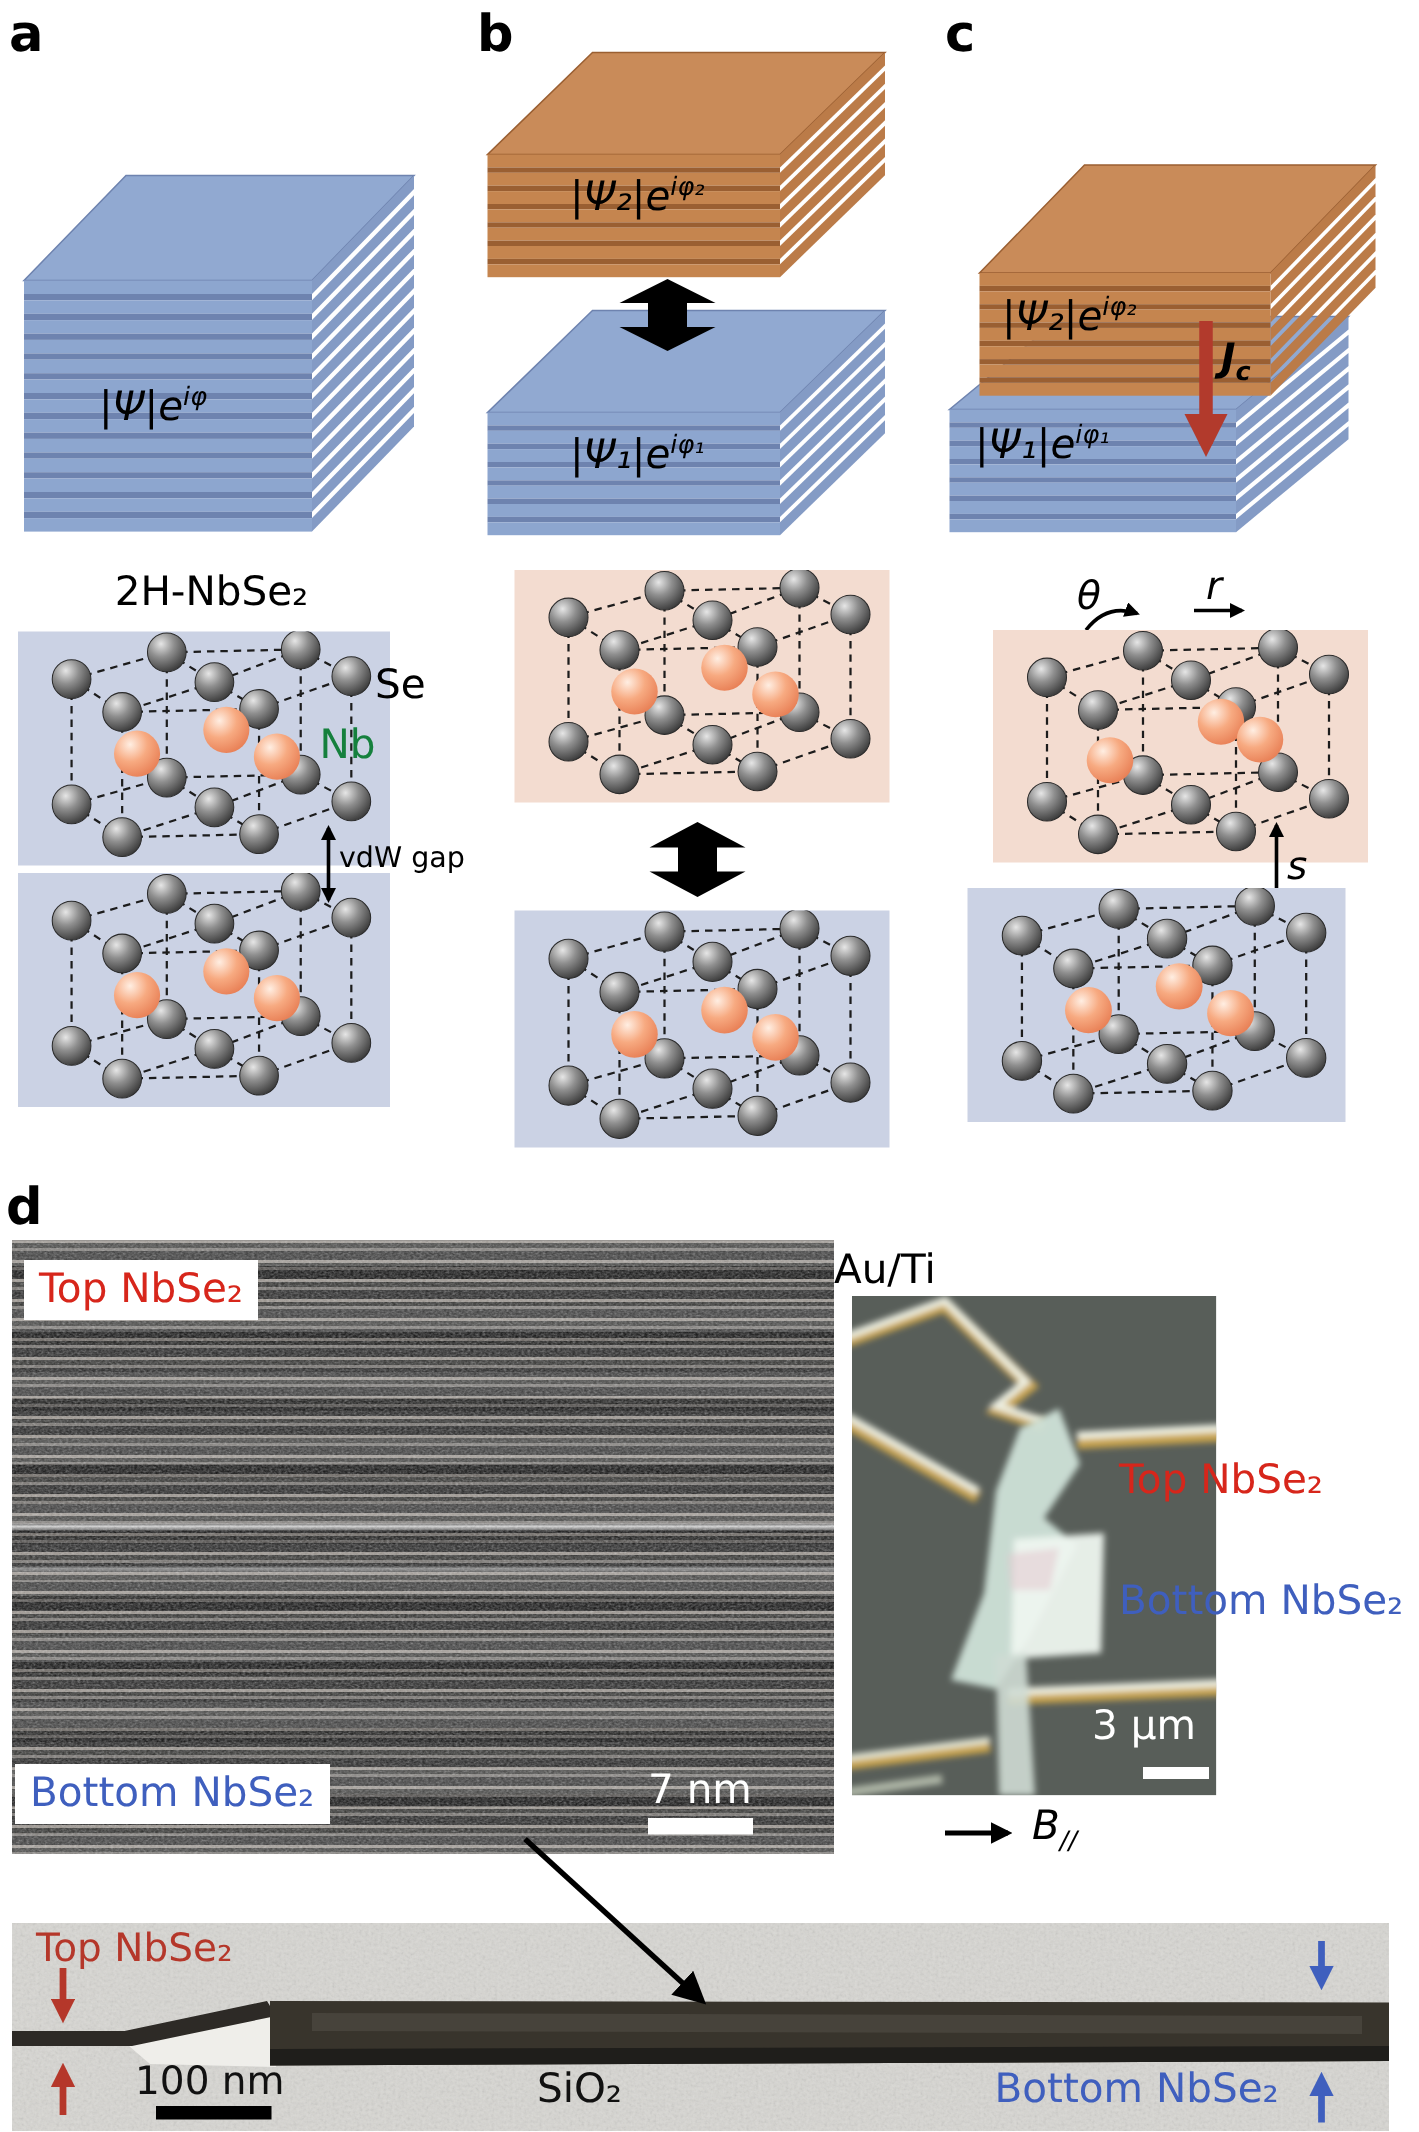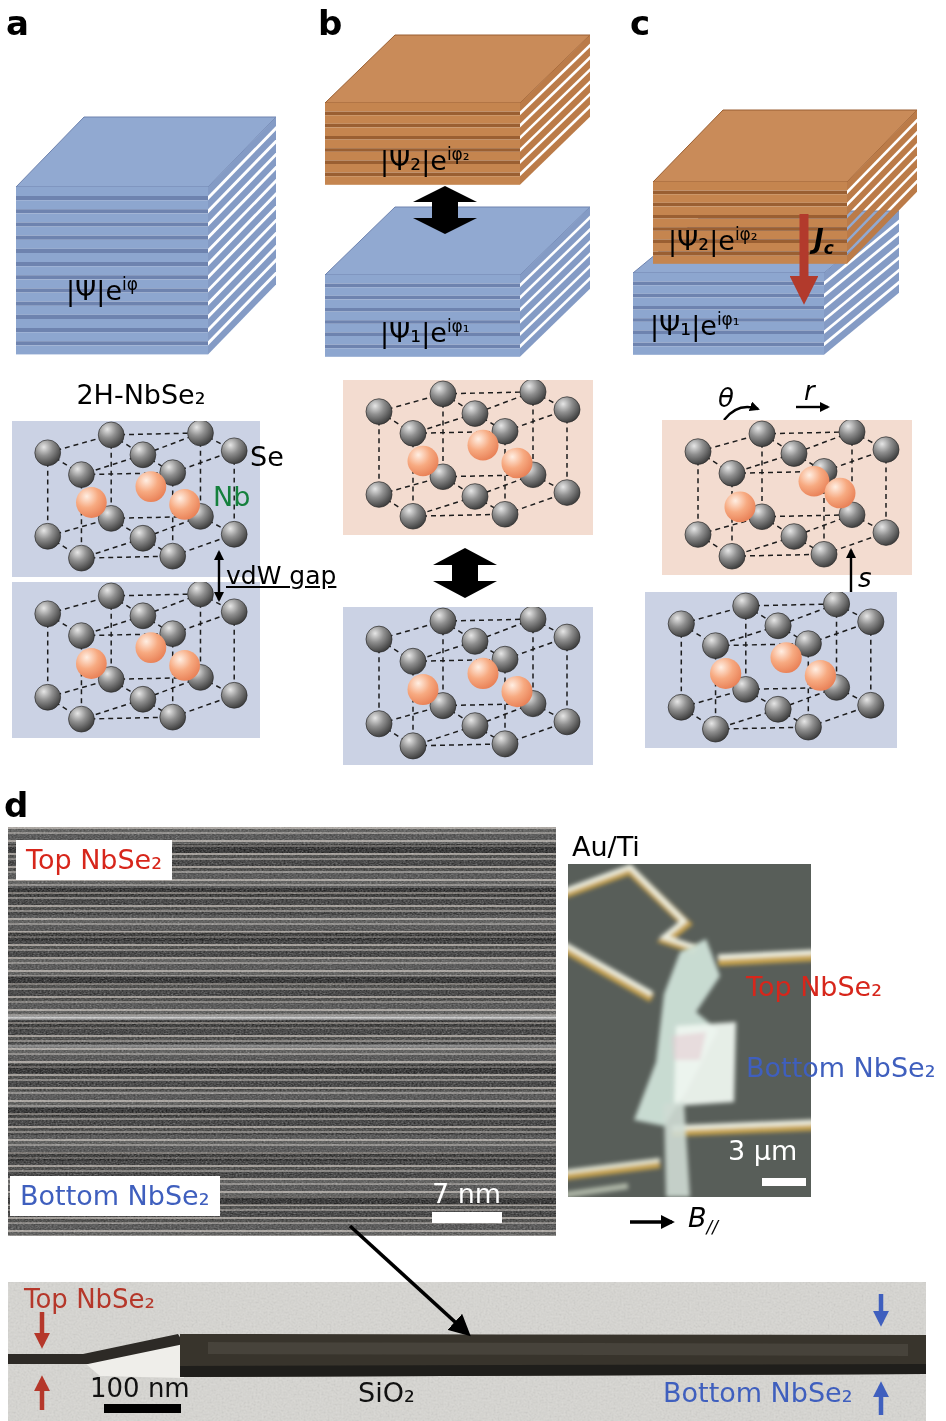--- a/index.html
+++ b/index.html
@@ -7,7 +7,7 @@
        font-family:"DejaVu Sans","Liberation Sans",sans-serif;color:#000;}
   .abs{position:absolute;white-space:nowrap;}
   .plabel{font-size:34px;font-weight:bold;line-height:1;}
-  .formula{font-size:27px;line-height:1.1;margin-top:29px;}
+  .formula{font-size:27px;font-style:italic;line-height:1.1;}
   .formula sup{font-size:17px;}
   .lbl27{font-size:27px;line-height:1.1;text-align:right;}
   .lbl26{font-size:26px;line-height:1.1;}

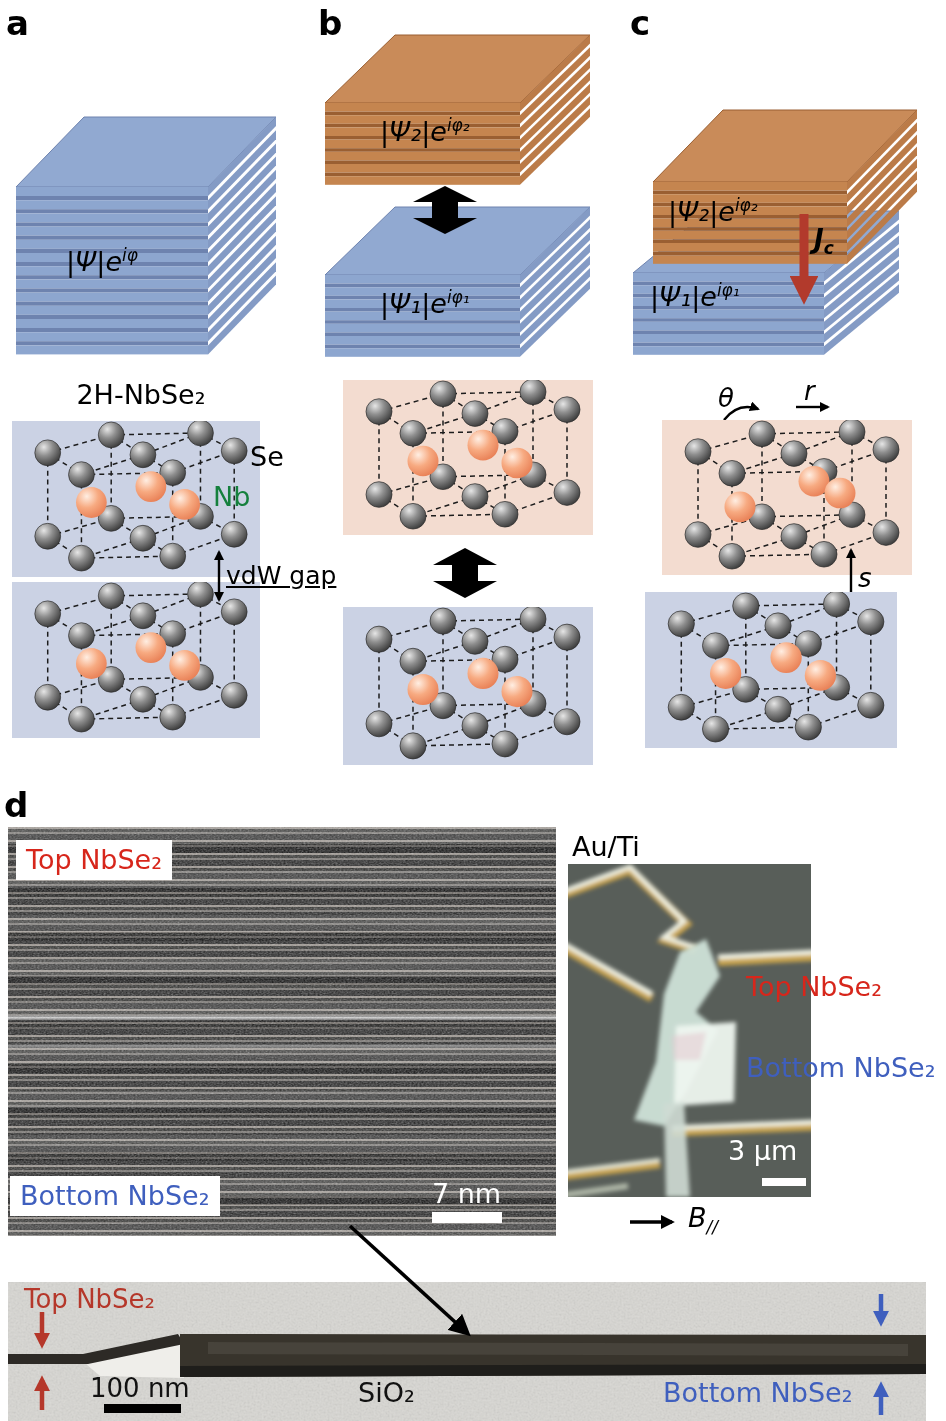--- a/index.html
+++ b/index.html
@@ -96,7 +96,7 @@
       <rect x="2" y="230.39999999999998" width="192" height="9" fill="#8da6cf"></rect>
       <polygon points="194,230.39999999999998 262,160.39999999999998 262,169.39999999999998 194,239.39999999999998" fill="#849bc5"></polygon>
     </svg>
-  <div class="abs formula" style="left:66px;top:246px"><span>|Ψ|e</span><sup>iφ</sup></div>
+  <div class="abs formula" style="left:66px;top:256px"><span>|Ψ|e</span><sup>iφ</sup></div>
   <div class="abs lbl27" style="left:36px;top:380px;width:210px;text-align:center;white-space:nowrap">2H-NbSe₂</div>
   <div class="crystal-box" style="left:12px;top:421px;width:248px;height:156px;background:#cbd2e4"><svg id="cr-a1" width="248" height="156" viewBox="0 0 250 157" preserveAspectRatio="none">
         <defs>

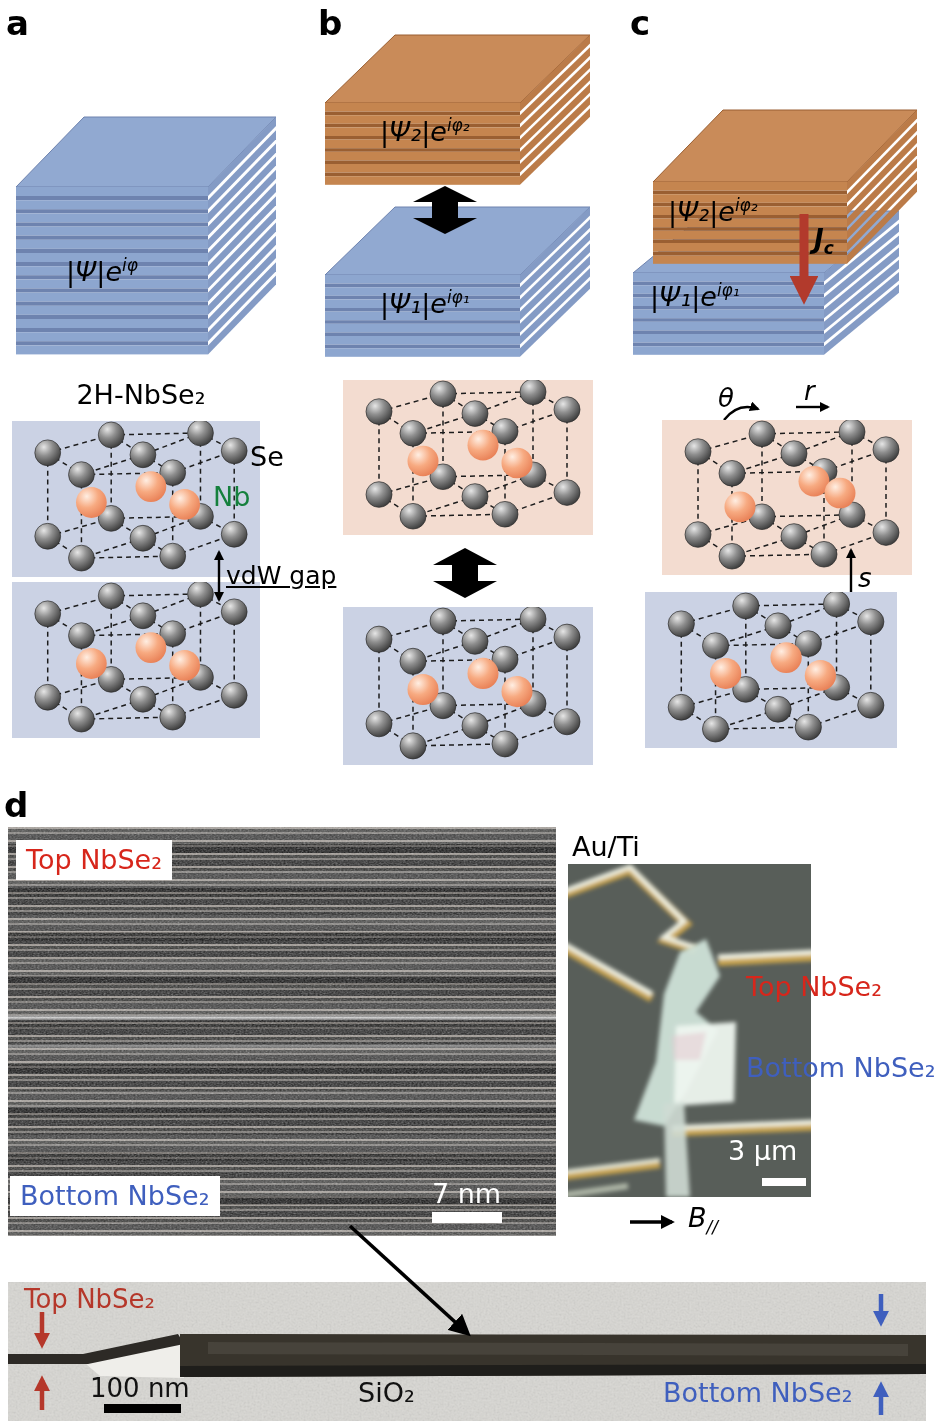--- a/index.html
+++ b/index.html
@@ -11,7 +11,7 @@
   .formula sup{font-size:17px;}
   .lbl27{font-size:27px;line-height:1.1;text-align:right;}
   .lbl26{font-size:26px;line-height:1.1;}
-  .lbl25{font-size:25px;line-height:1.1;text-decoration:underline;}
+  .lbl25{font-size:19px;line-height:1.1;}
   .it{font-style:italic;}
   .bold{font-weight:bold;text-align:right;}
   .crystal-box{position:absolute;}

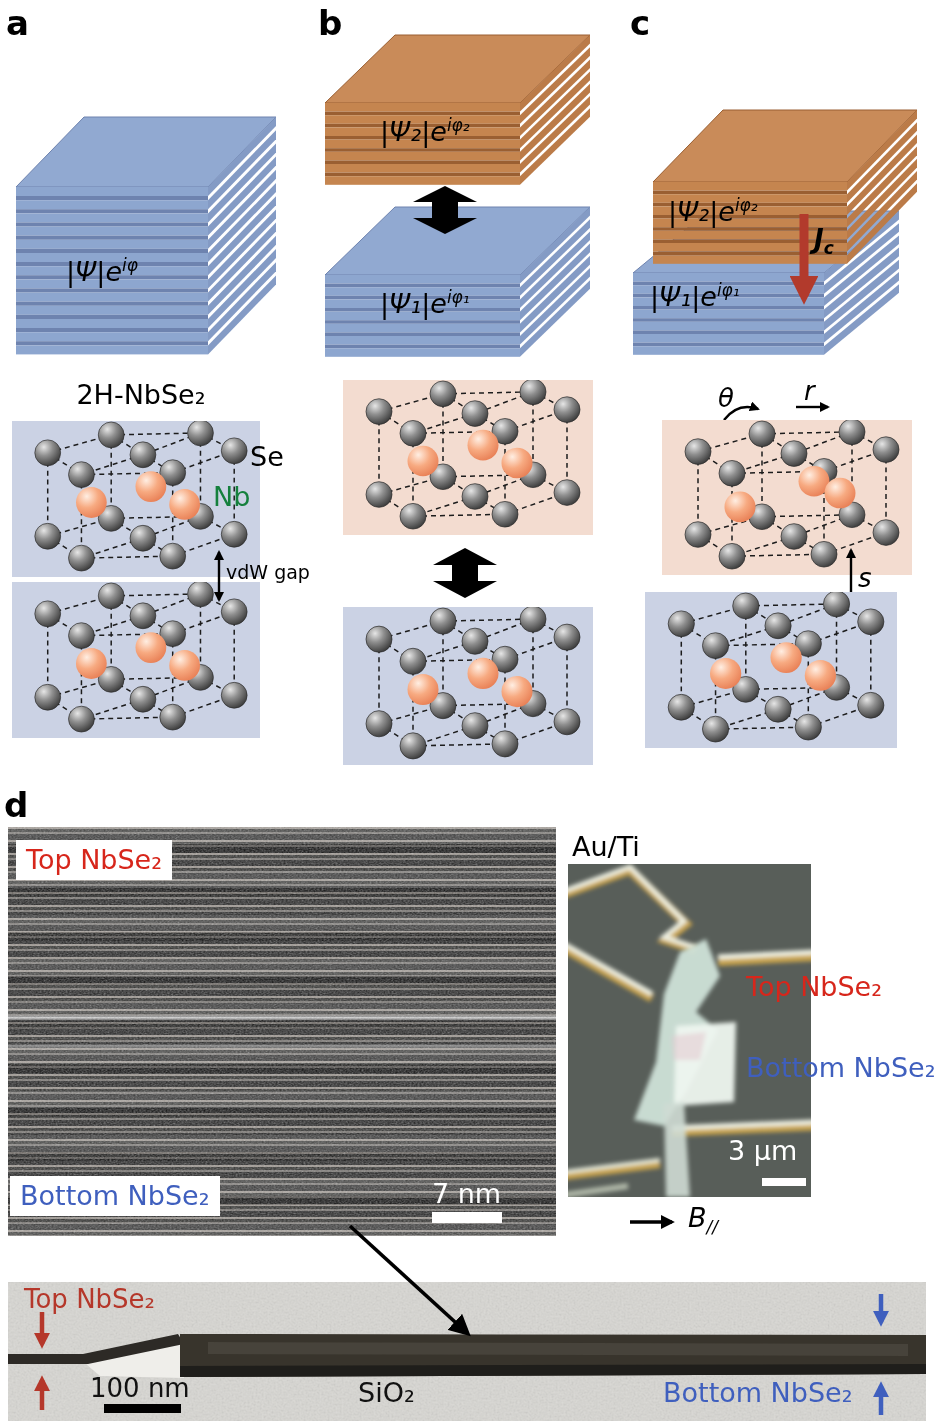--- a/index.html
+++ b/index.html
@@ -585,7 +585,7 @@
     <div class="scalebar" style="left:424px;top:385px;width:70px;height:11px;background:#fff"></div>
   </div>
 
-  <div class="abs lbl27" style="left:572px;top:832px">Au/Ti</div>
+  <div class="abs lbl27" style="left:556px;top:832px">Au/Ti</div>
   <div class="optical">
     <svg width="243" height="333" viewBox="0 0 243 333">
       <defs>

